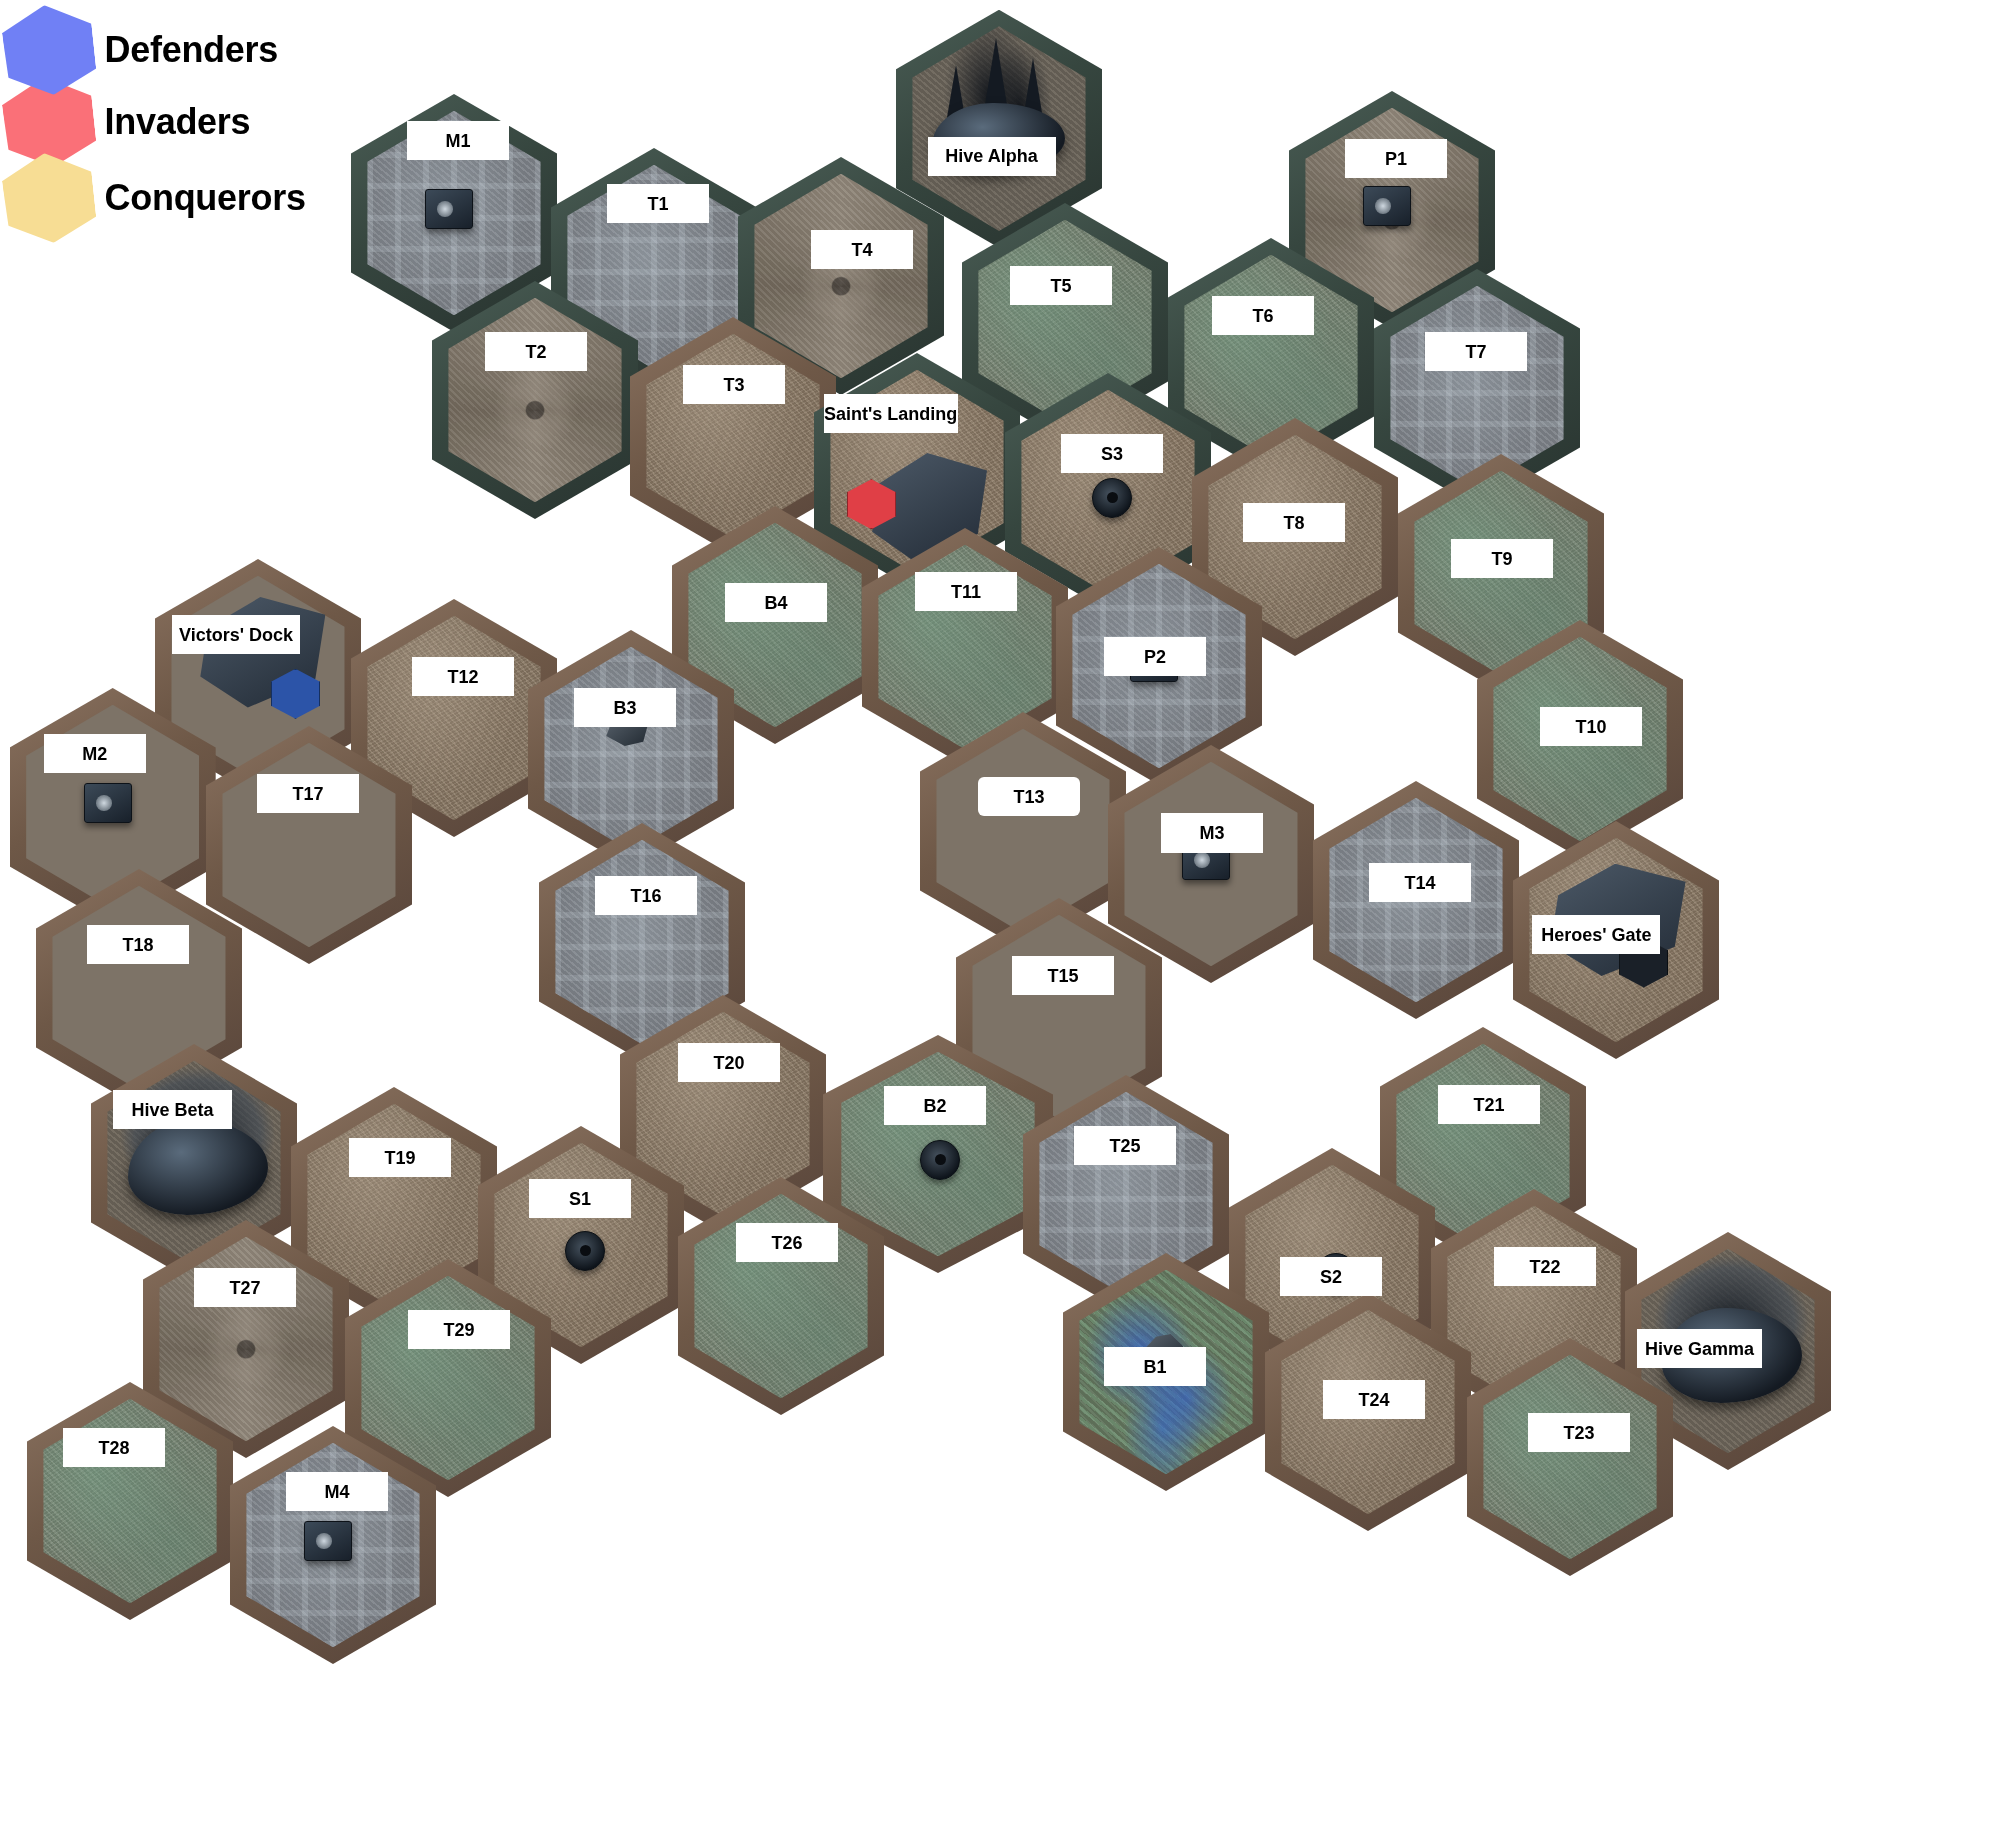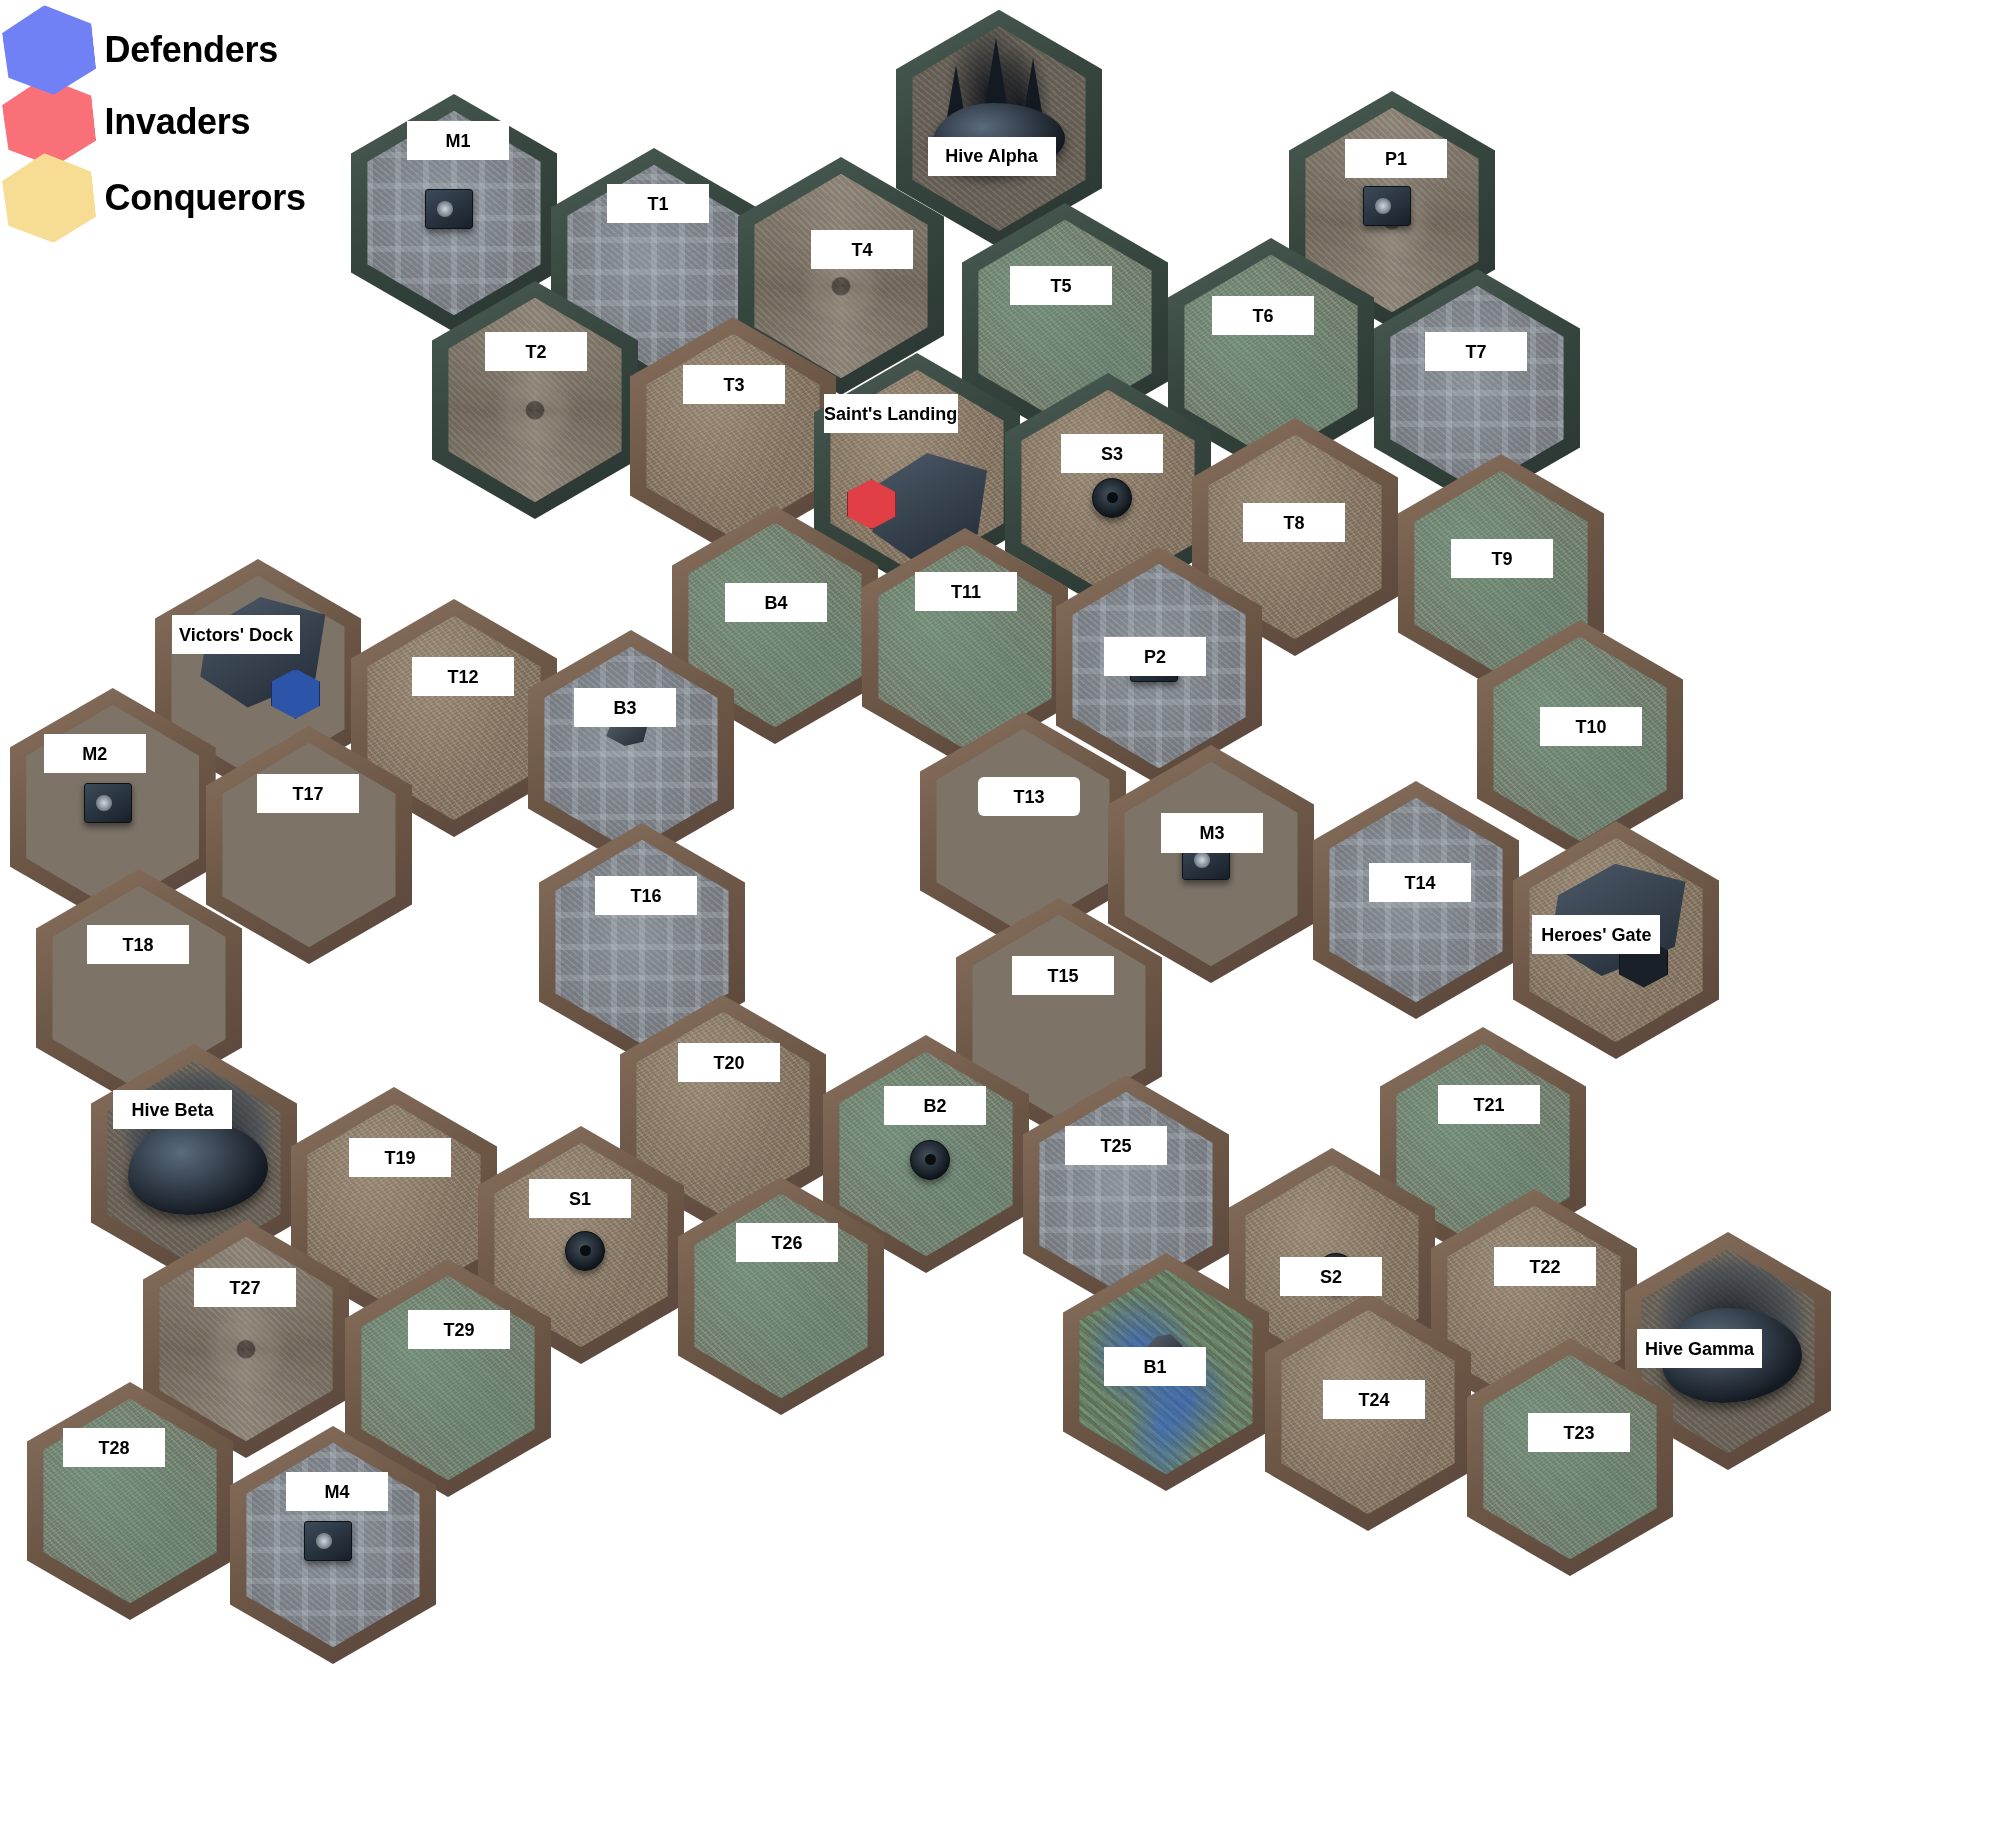--- a/index.html
+++ b/index.html
@@ -333,7 +333,7 @@
       <div class="inner t-dust"></div>
       <div class="plate" style="left: 58px; top: 48px; width: 102px; height: 39px;">T20</div>
     </div>
-    <div class="hex f-brown t-moss" style="left: 823px; top: 1035px;">
+    <div class="hex f-brown t-moss" style="left: 823px; top: 1035px; padding-left: 24px;">
       <div class="frame"></div>
       <div class="inner t-moss"></div>
       <div class="feature turret" style="left: 42%; top: 44%;"></div>

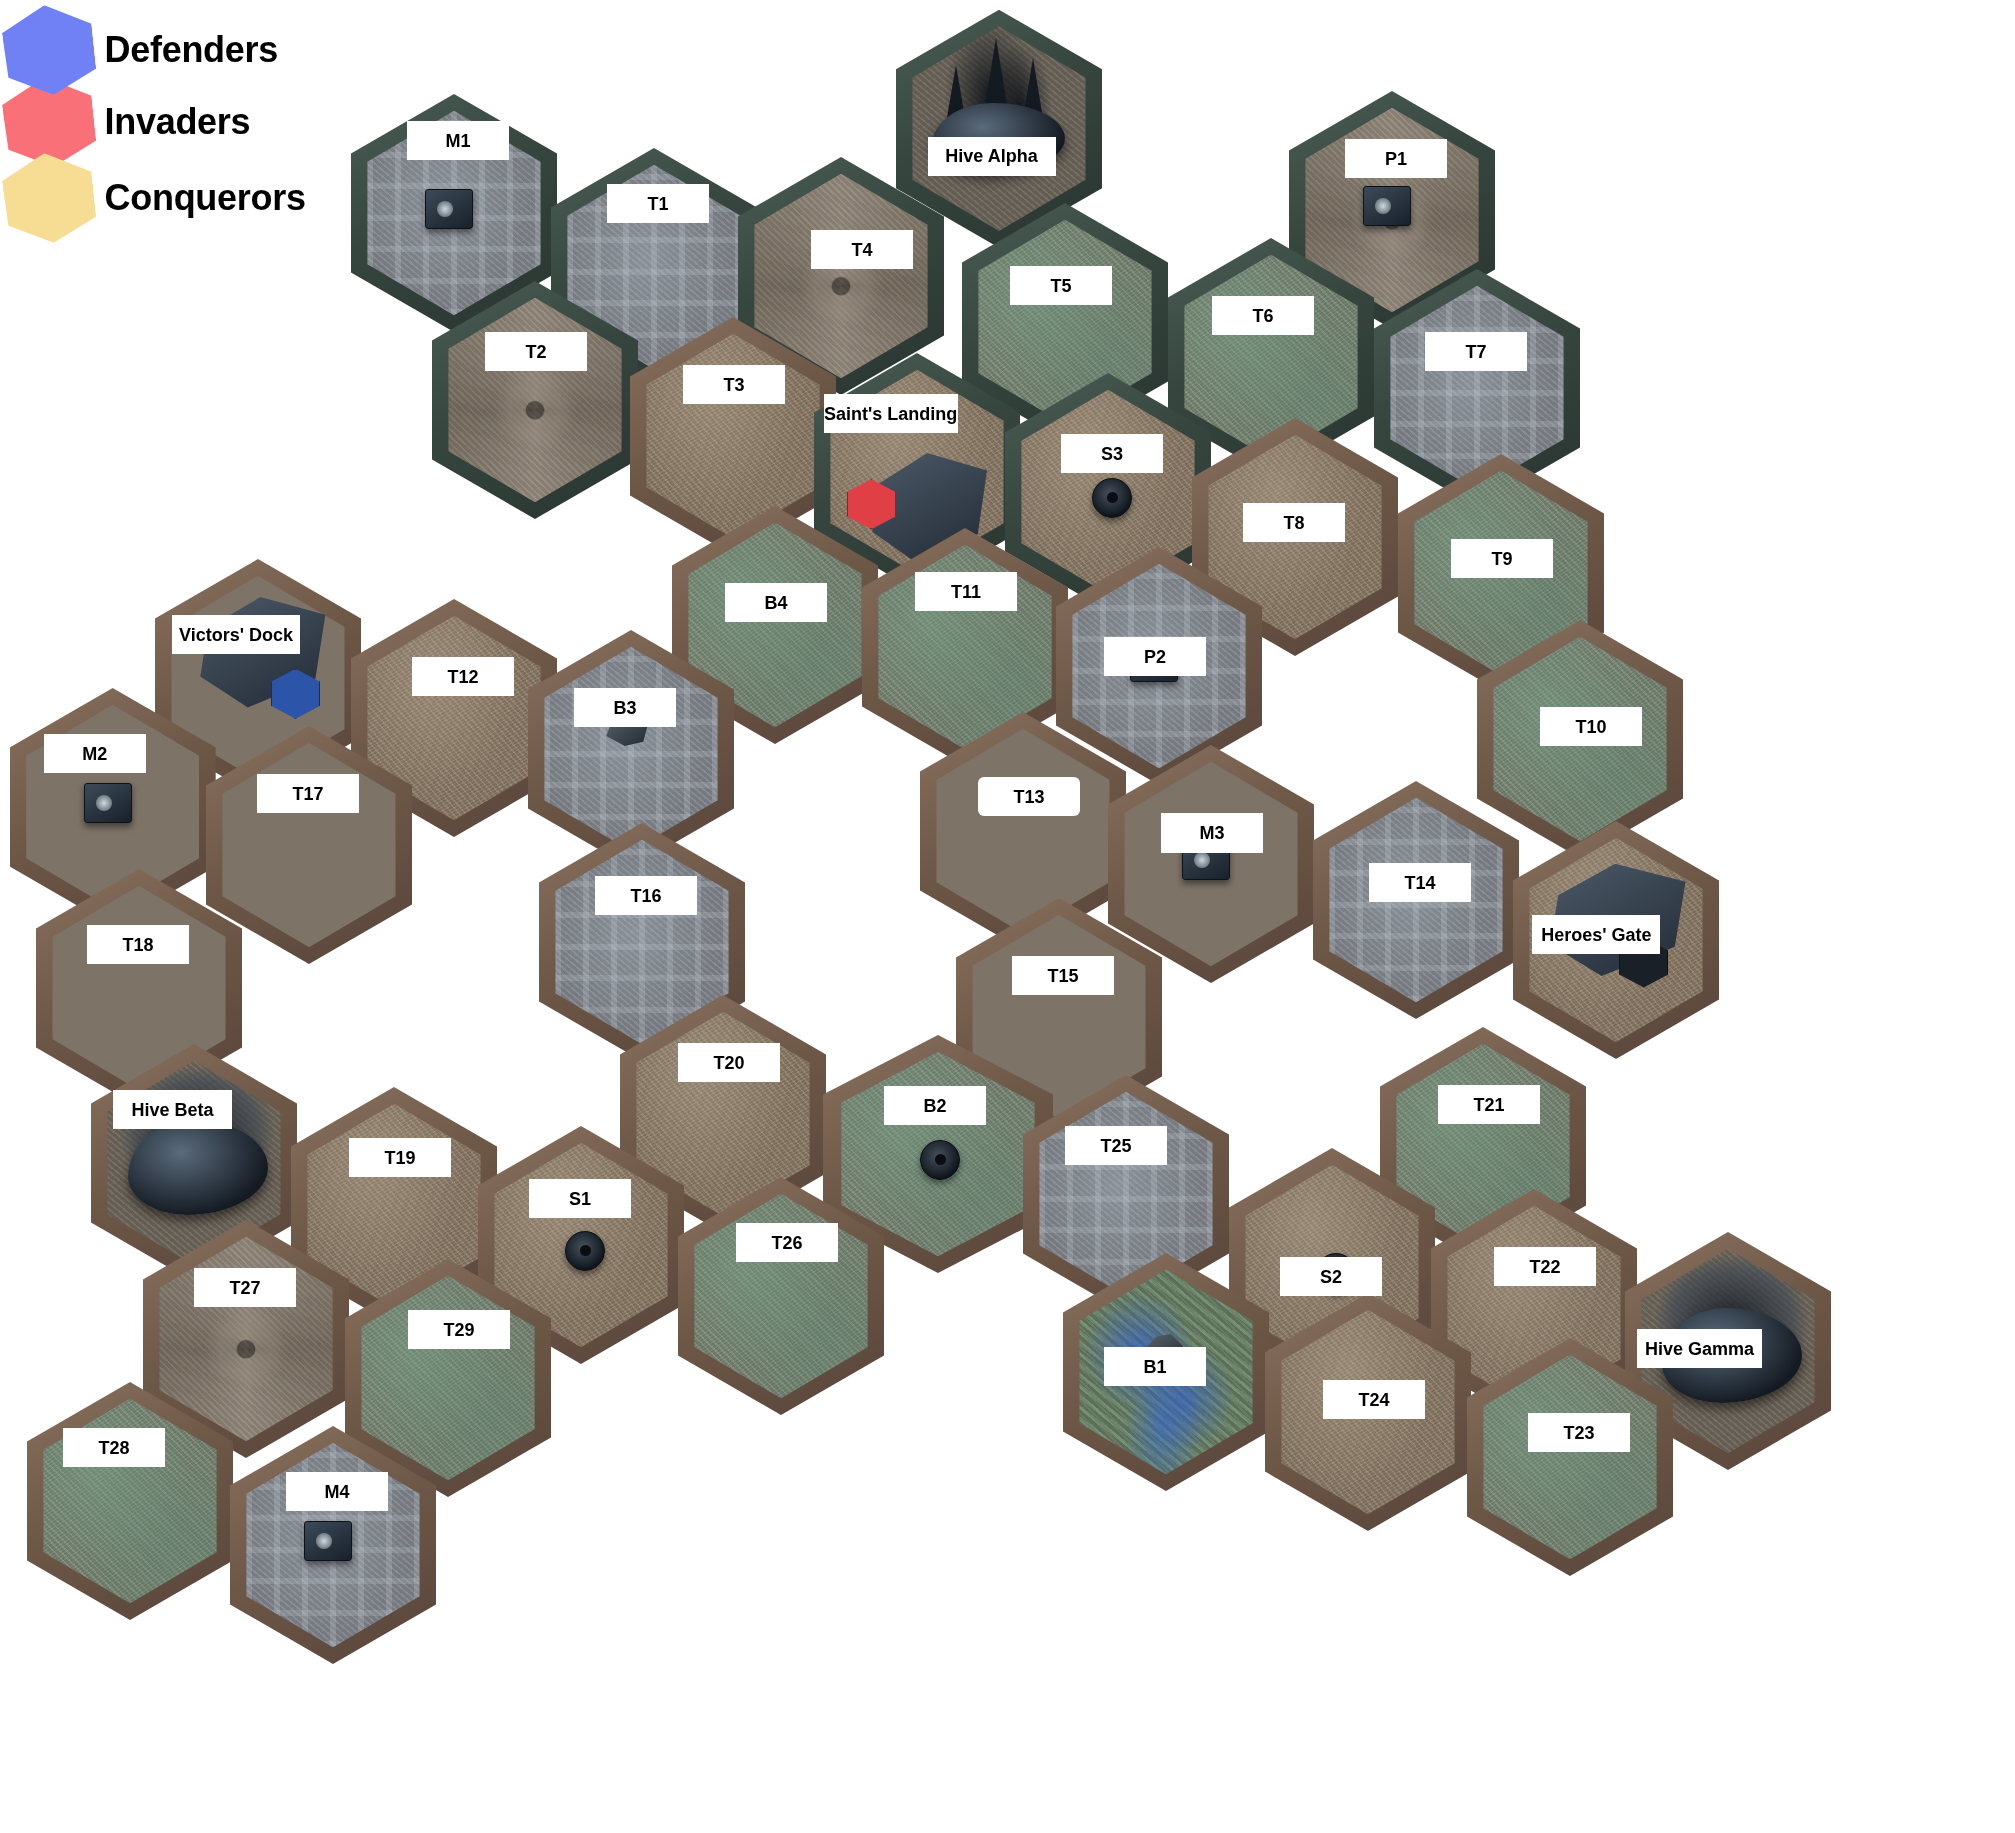--- a/index.html
+++ b/index.html
@@ -347,7 +347,7 @@
     <div class="hex f-brown t-ruin" style="left: 1023px; top: 1075px;">
       <div class="frame"></div>
       <div class="inner t-ruin"></div>
-      <div class="plate" style="left: 42px; top: 51px; width: 102px; height: 39px;">T25</div>
+      <div class="plate" style="left: 51px; top: 51px; width: 102px; height: 39px;">T25</div>
     </div>
     <div class="hex f-brown t-hive" style="left: 91px; top: 1044px;">
       <div class="frame"></div>

